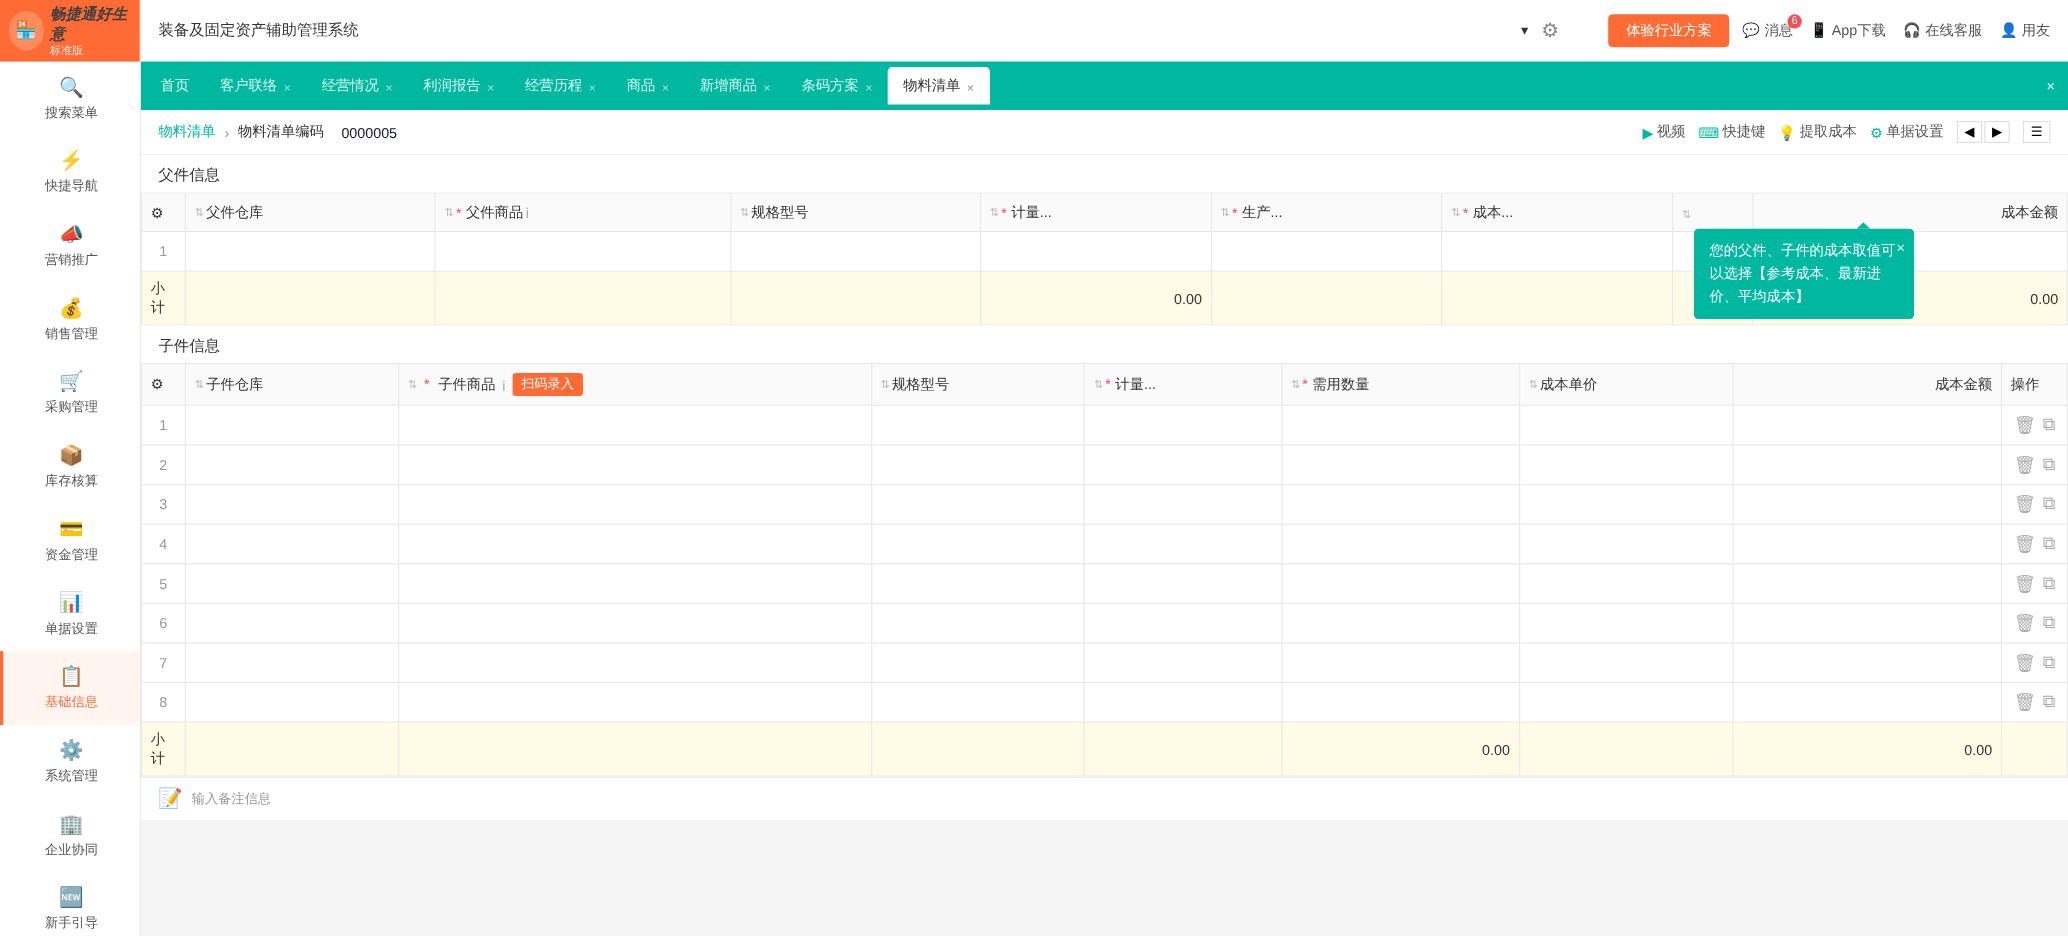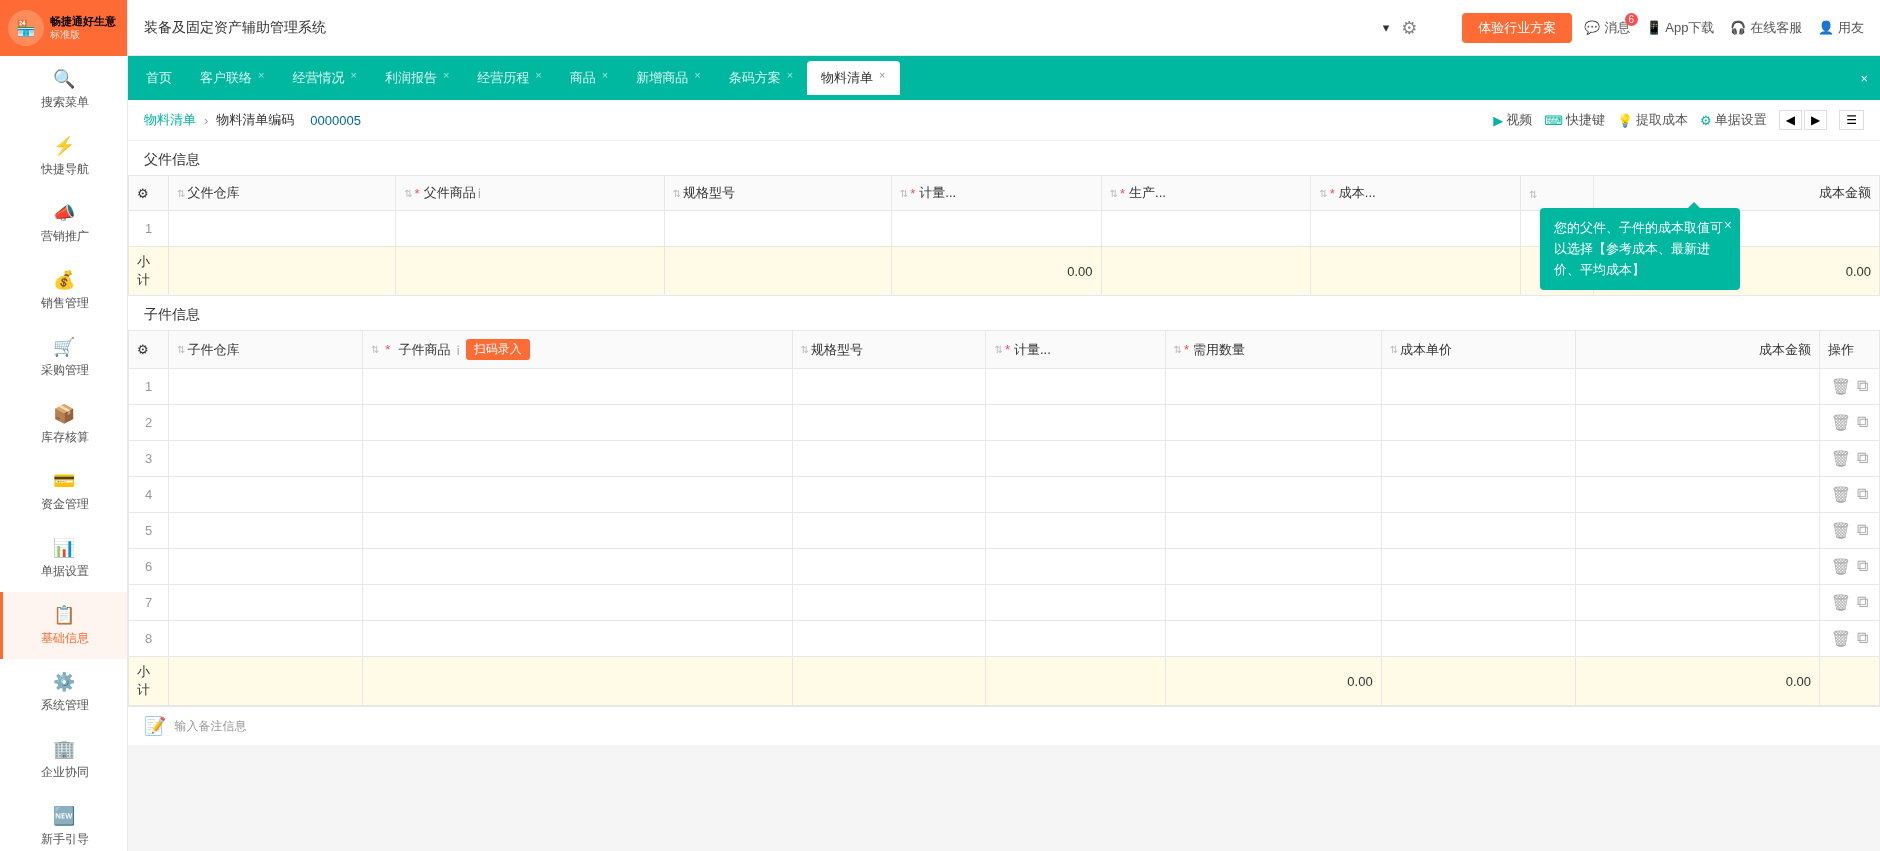--- a/index.html
+++ b/index.html
@@ -9,7 +9,7 @@
     .sidebar { width: 128px; background: #fff; border-right: 1px solid #e8e8e8; display: flex; flex-direction: column; flex-shrink: 0; }
     .sidebar-logo { background: #ff6b35; padding: 12px 8px; display: flex; align-items: center; gap: 6px; height: 56px; }
     .sidebar-logo-icon { width: 36px; height: 36px; background: #ff8c5a; border-radius: 50%; display: flex; align-items: center; justify-content: center; color: white; font-size: 16px; }
-    .sidebar-logo-text { color: #000000; font-size: 11px; font-weight: bold; line-height: 1.3; }
+    .sidebar-logo-text { color: #404040; font-size: 14px; font-weight: bold; line-height: 1.3; font-style: italic; }
     .sidebar-logo-sub { font-size: 10px; color: rgba(255,255,255,0.8); }
     .sidebar-item { display: flex; flex-direction: column; align-items: center; padding: 12px 4px; cursor: pointer; color: #555; font-size: 12px; gap: 4px; border-left: 3px solid transparent; }
     .sidebar-item.active { background: #fff5f0; color: #ff6b35; border-left: 3px solid #ff6b35; }

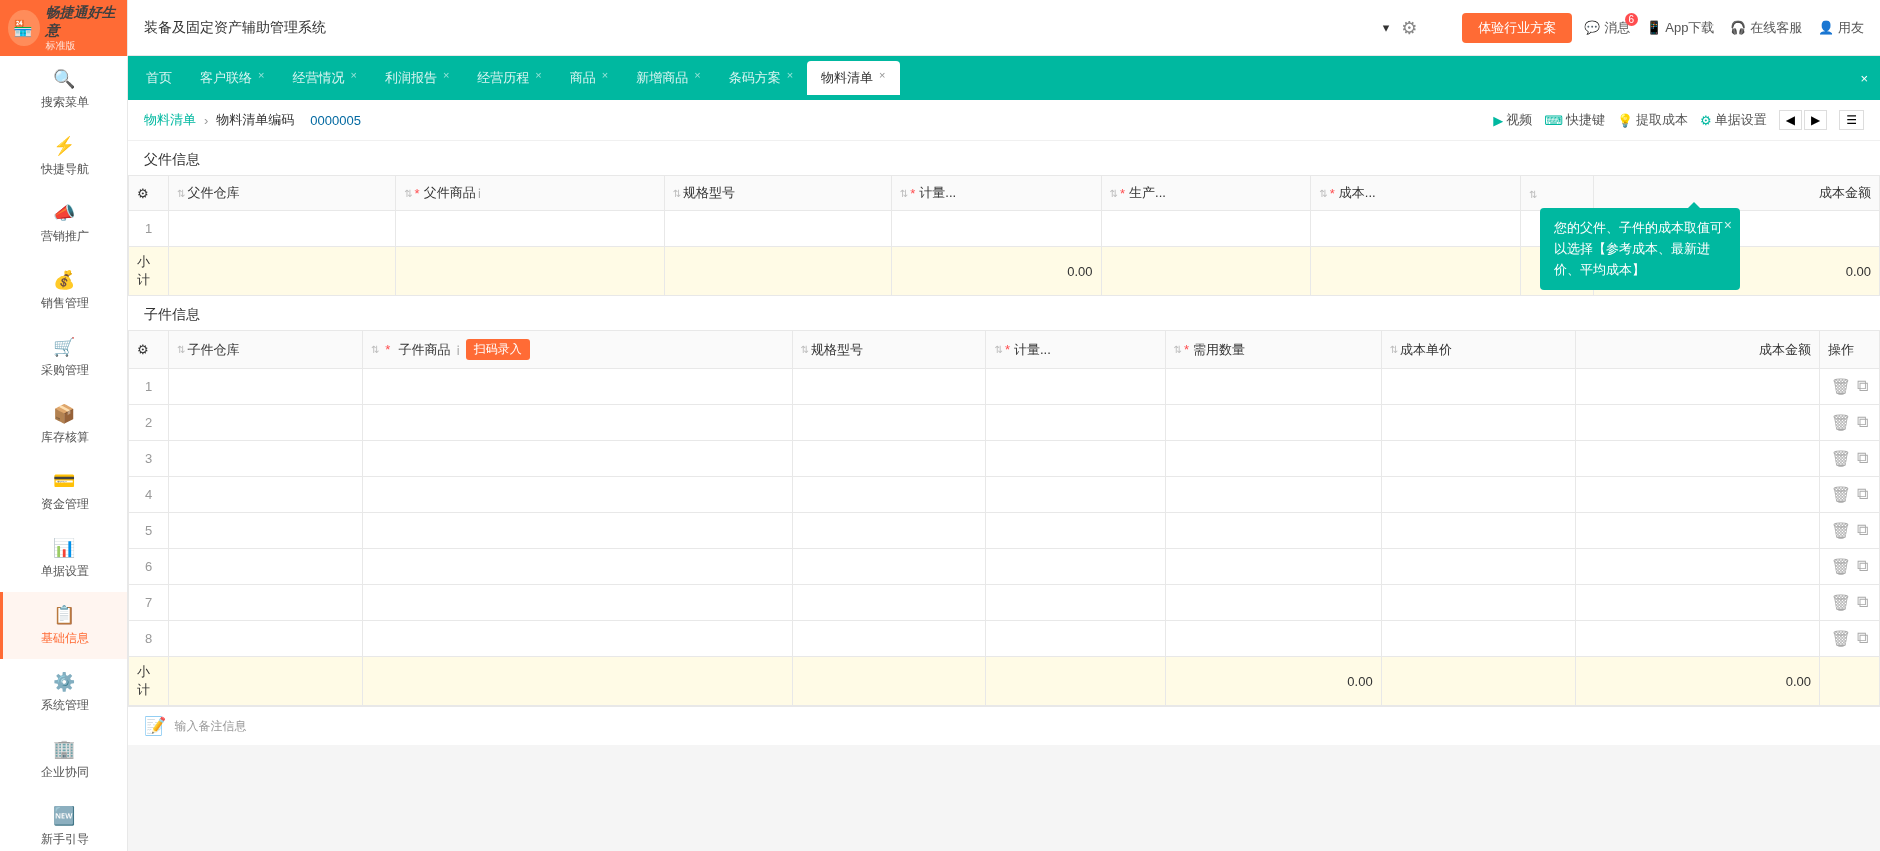--- a/index.html
+++ b/index.html
@@ -31,7 +31,7 @@
 
     
     .nav-tabs { background: #00b8a0; display: flex; align-items: center; height: 44px; padding: 0 4px; overflow: hidden; }
-    .nav-tab { color: white; padding: 8px 14px; cursor: pointer; font-size: 13px; white-space: nowrap; display: flex; align-items: flex-start; gap: 4px; opacity: 0.85; }
+    .nav-tab { color: white; padding: 8px 14px; cursor: pointer; font-size: 13px; white-space: nowrap; display: flex; align-items: flex-end; gap: 4px; opacity: 0.85; }
     .nav-tab.active { background: #fff; color: #333; opacity: 1; border-radius: 4px 4px 0 0; }
     .nav-tab .close-x { font-size: 11px; opacity: 0.7; margin-left: 2px; }
     .nav-tab.active .close-x { color: #666; }

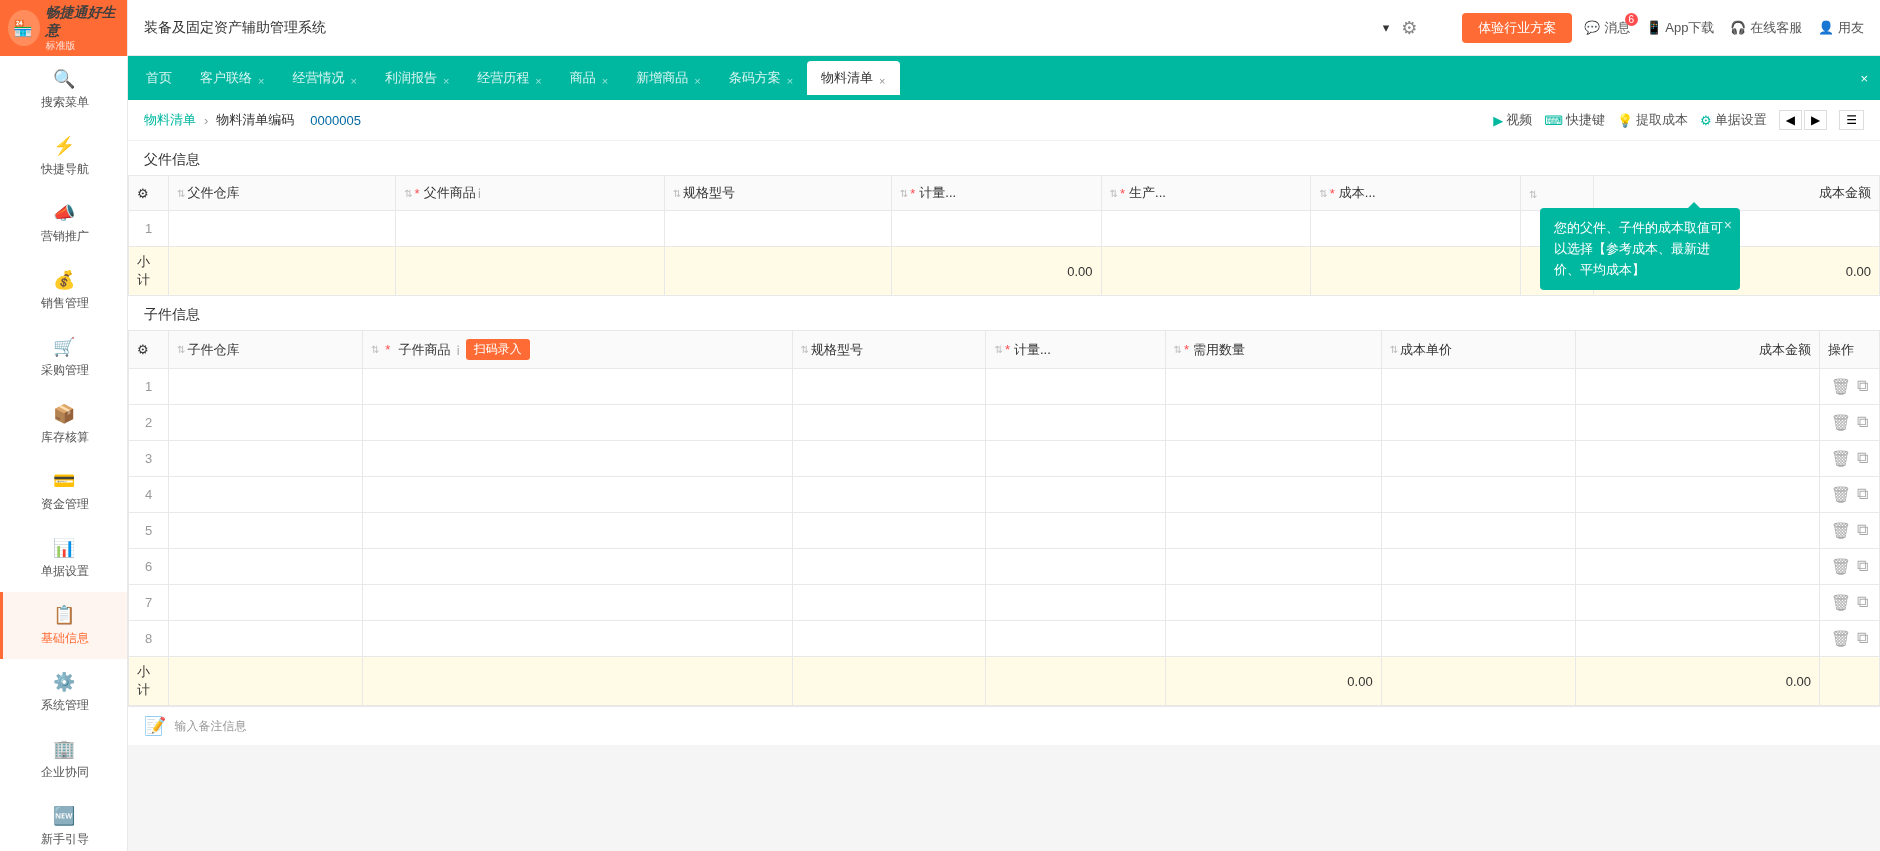--- a/index.html
+++ b/index.html
@@ -45,7 +45,7 @@
     .breadcrumb-item { color: #00b8a0; font-size: 13px; cursor: pointer; }
     .breadcrumb-sep { color: #999; }
     .breadcrumb-current { color: #333; font-size: 13px; }
-    .breadcrumb-code { color: #0369a1; font-size: 13px; font-weight: 500; margin-left: 8px; }
+    .breadcrumb-code { color: #0f172a; font-size: 13px; font-weight: 500; margin-left: 8px; }
     .breadcrumb-actions { margin-left: auto; display: flex; align-items: center; gap: 12px; color: #555; font-size: 13px; }
     .bc-action { display: flex; align-items: center; gap: 3px; cursor: pointer; color: #555; }
     .bc-action .ico { color: #00b8a0; }

